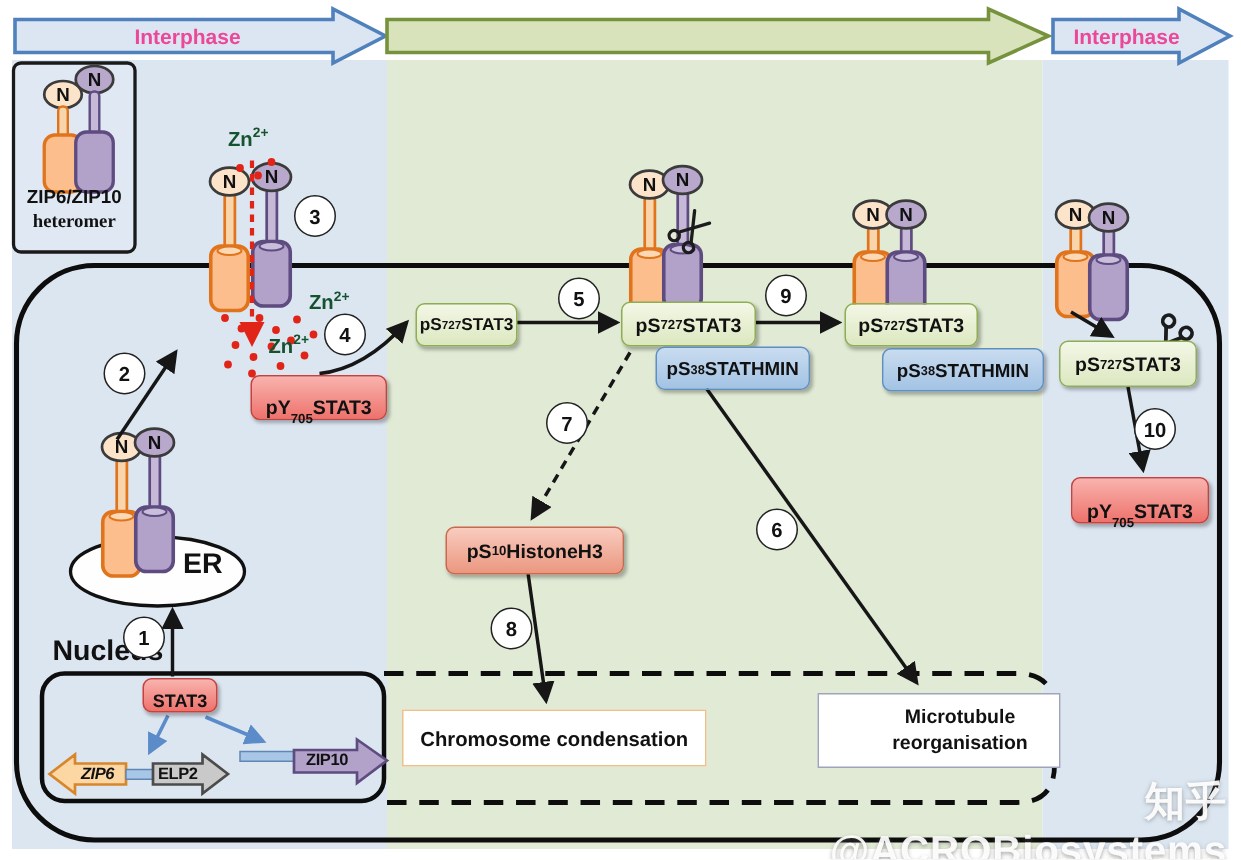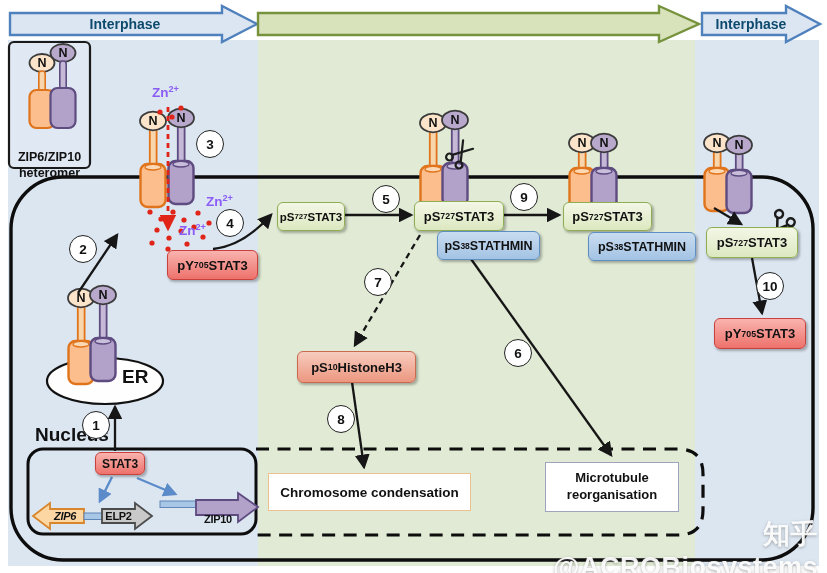--- a/index.html
+++ b/index.html
@@ -8,7 +8,7 @@
   .band{position:absolute;top:40px;height:526px;}
   #svgLayer{position:absolute;left:0;top:0;width:827px;height:573px;}
   svg text{font-family:"Liberation Sans",sans-serif;}
-  .bannerlabel{position:absolute;top:16px;font-weight:bold;font-size:14px;text-align:center;color:#0c4a6e;}
+  .bannerlabel{position:absolute;top:16px;font-weight:bold;font-size:14px;text-align:center;color:#ec4899;}
   .mbox{position:absolute;display:flex;align-items:center;justify-content:center;font-weight:bold;
         font-size:13px;color:#111;border-radius:6px;box-shadow:1.5px 2px 2.5px rgba(0,0,0,0.28);white-space:nowrap;}
   .mbox sup,.zn sup{font-size:0.68em;line-height:0;vertical-align:super;}

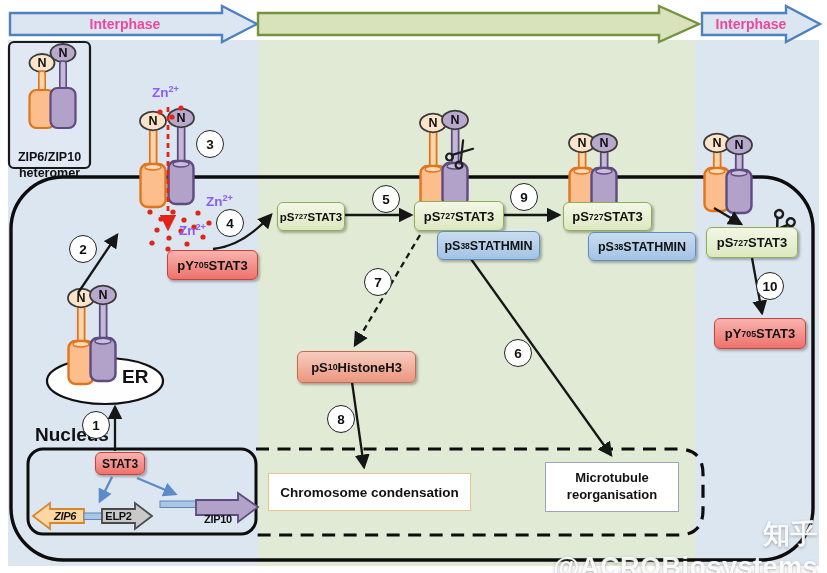--- a/index.html
+++ b/index.html
@@ -22,7 +22,7 @@
   .micro{border:1.6px solid #9fa3bc;flex-direction:column;line-height:1.3;font-size:13px;}
   .step{position:absolute;width:26px;height:26px;border-radius:50%;background:#ffffff;border:1.8px solid #222;
         display:flex;align-items:center;justify-content:center;font-weight:bold;font-size:13.5px;z-index:4;}
-  .zn{position:absolute;color:#8b5cf6;font-weight:bold;font-size:13.5px;white-space:nowrap;}
+  .zn{position:absolute;color:#14532d;font-weight:bold;font-size:13.5px;white-space:nowrap;}
   .genelabel{position:absolute;font-weight:bold;font-size:11px;text-align:center;color:#111;letter-spacing:-0.3px;}
   .legendtext{position:absolute;left:10px;top:124px;width:79px;text-align:center;font-weight:bold;
               font-size:12.5px;line-height:1.25;margin-top:26px;}

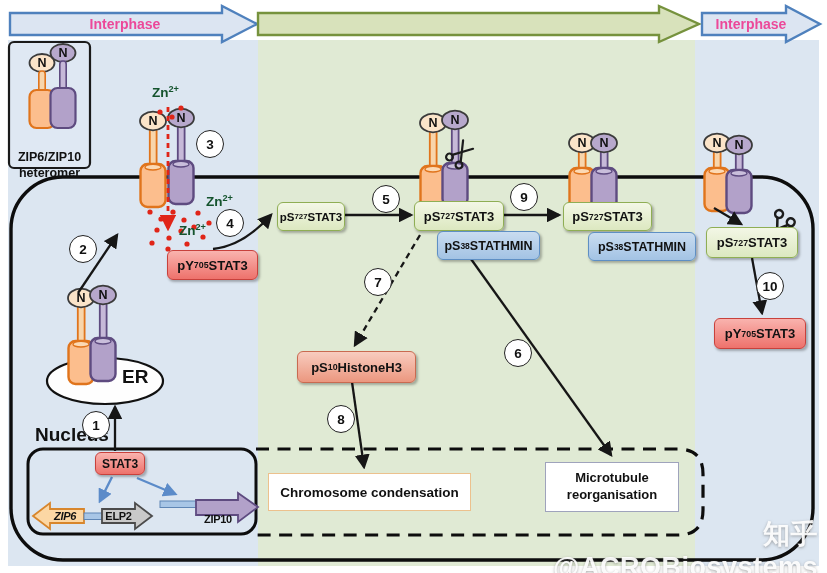--- a/index.html
+++ b/index.html
@@ -25,7 +25,7 @@
   .zn{position:absolute;color:#14532d;font-weight:bold;font-size:13.5px;white-space:nowrap;}
   .genelabel{position:absolute;font-weight:bold;font-size:11px;text-align:center;color:#111;letter-spacing:-0.3px;}
   .legendtext{position:absolute;left:10px;top:124px;width:79px;text-align:center;font-weight:bold;
-              font-size:12.5px;line-height:1.25;margin-top:26px;}
+              font-size:12.5px;line-height:1.25;}
   .orglabel{position:absolute;font-weight:bold;}
   .watermark{position:absolute;left:500px;top:516px;width:318px;text-align:right;font-size:27px;font-weight:600;
              color:rgba(255,255,255,0.93);text-shadow:0 1px 3px rgba(100,100,100,0.55);letter-spacing:0.5px;z-index:6;}

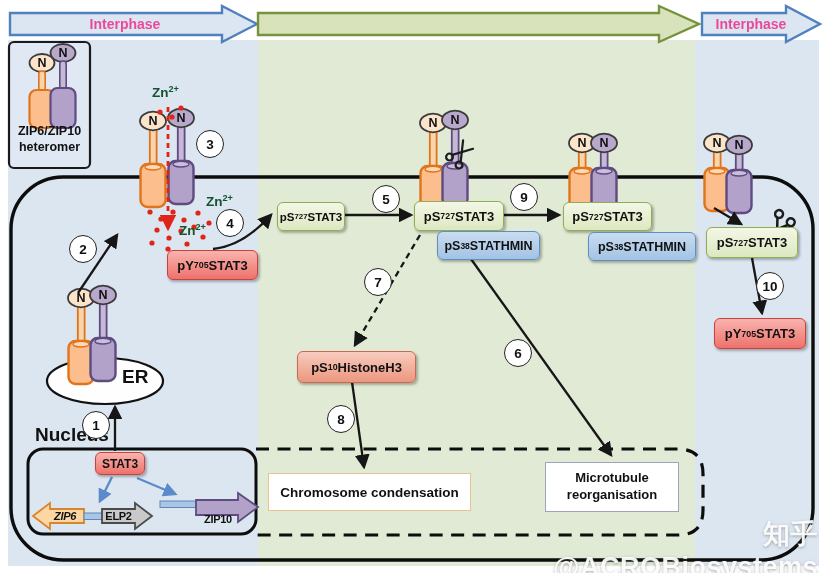--- a/index.html
+++ b/index.html
@@ -187,7 +187,7 @@
 
   <div class="legendtext">
     <span style="display:block;">ZIP6/ZIP10</span>
-    <span style="display:block;">heteromer</span>
+    <span style="display:block;font-family:Liberation Serif, serif;">heteromer</span>
   </div>
 
   <div class="orglabel" style="left:122px;top:366px;font-size:19px;">ER</div>

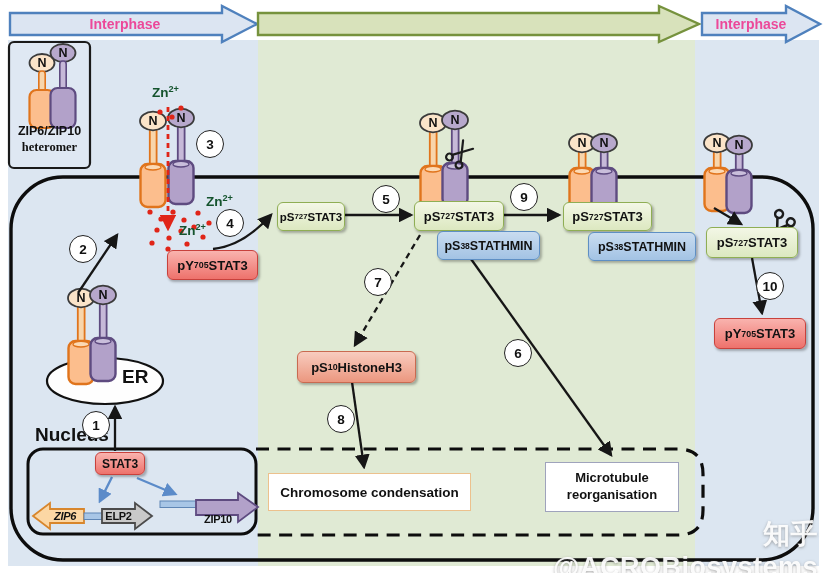--- a/index.html
+++ b/index.html
@@ -14,7 +14,7 @@
   .mbox sup,.zn sup{font-size:0.68em;line-height:0;vertical-align:super;}
   .green{background:linear-gradient(#f3f7e6,#dce8c0);border:1.6px solid #8fae54;}
   .blue{background:linear-gradient(#c9dcf0,#a3c3e4);border:1.6px solid #5e8fc4;font-size:12.5px;}
-  .red{background:linear-gradient(#f9b3ae,#ee726c);border:1.6px solid #c8413c;}
+  .red{background:linear-gradient(#f9b3ae,#ee726c);border:1.6px solid #c8413c;align-items:flex-end;}
   .salmon{background:linear-gradient(#f8ccbf,#eb977f);border:1.6px solid #c96a50;}
   .outcome{position:absolute;background:#ffffff;display:flex;align-items:center;justify-content:center;
            font-weight:bold;font-size:13.5px;text-align:center;}

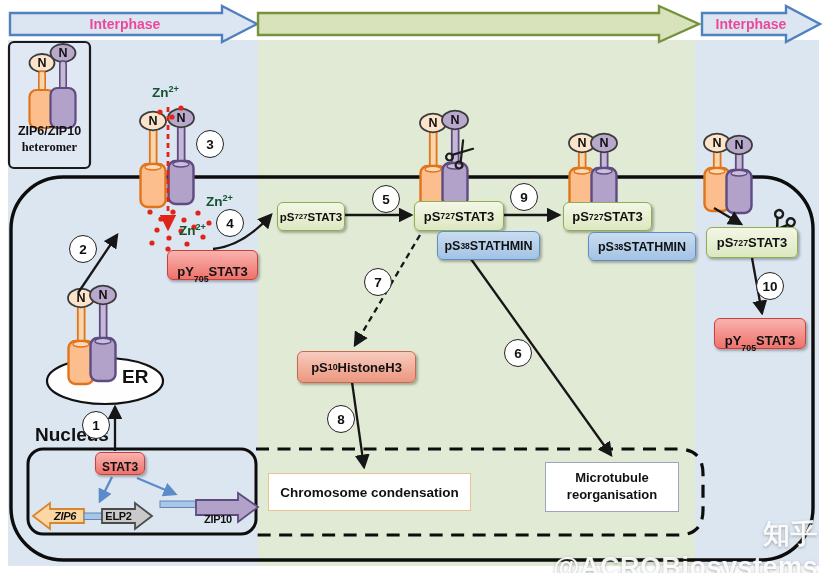--- a/index.html
+++ b/index.html
@@ -251,7 +251,7 @@
   <div class="mbox red" style="left:95px;top:452px;width:48px;height:21px;font-size:12px;">STAT3</div>
 
   <div class="outcome chromo" style="left:268px;top:473px;width:201px;height:36px;">Chromosome condensation</div>
-  <div class="outcome micro" style="left:545px;top:462px;width:132px;height:48px;">
+  <div class="outcome micro" style="left:545px;top:462px;width:132px;height:48px;padding-left:28px;">
     <span>Microtubule</span>
     <span>reorganisation</span>
   </div>

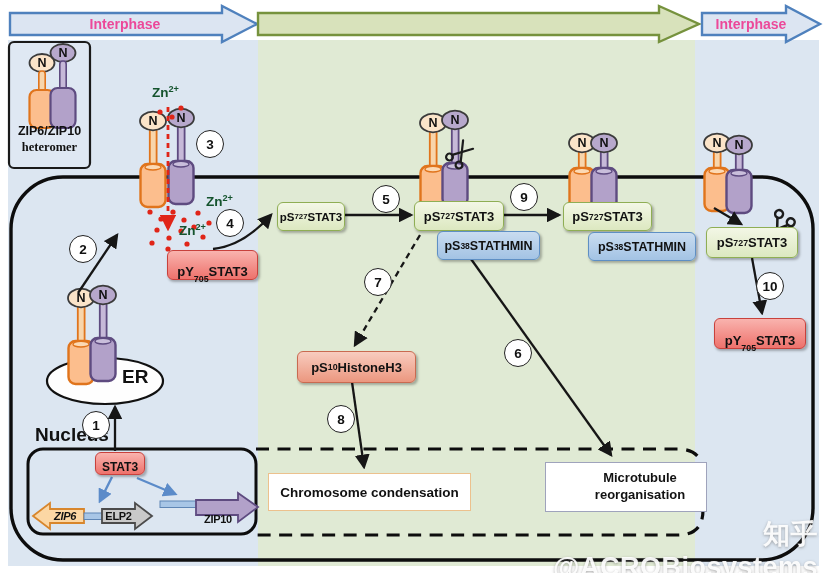--- a/index.html
+++ b/index.html
@@ -258,7 +258,7 @@
 
   <div class="genelabel" style="left:46px;top:510px;width:38px;font-style:italic;">ZIP6</div>
   <div class="genelabel" style="left:101px;top:510px;width:35px;">ELP2</div>
-  <div class="genelabel" style="left:198px;top:501px;width:40px;margin-top:12px;">ZIP10</div>
+  <div class="genelabel" style="left:198px;top:501px;width:40px;">ZIP10</div>
 
   <div class="step" style="left:82px;top:411px;">1</div>
   <div class="step" style="left:69px;top:235px;">2</div>

